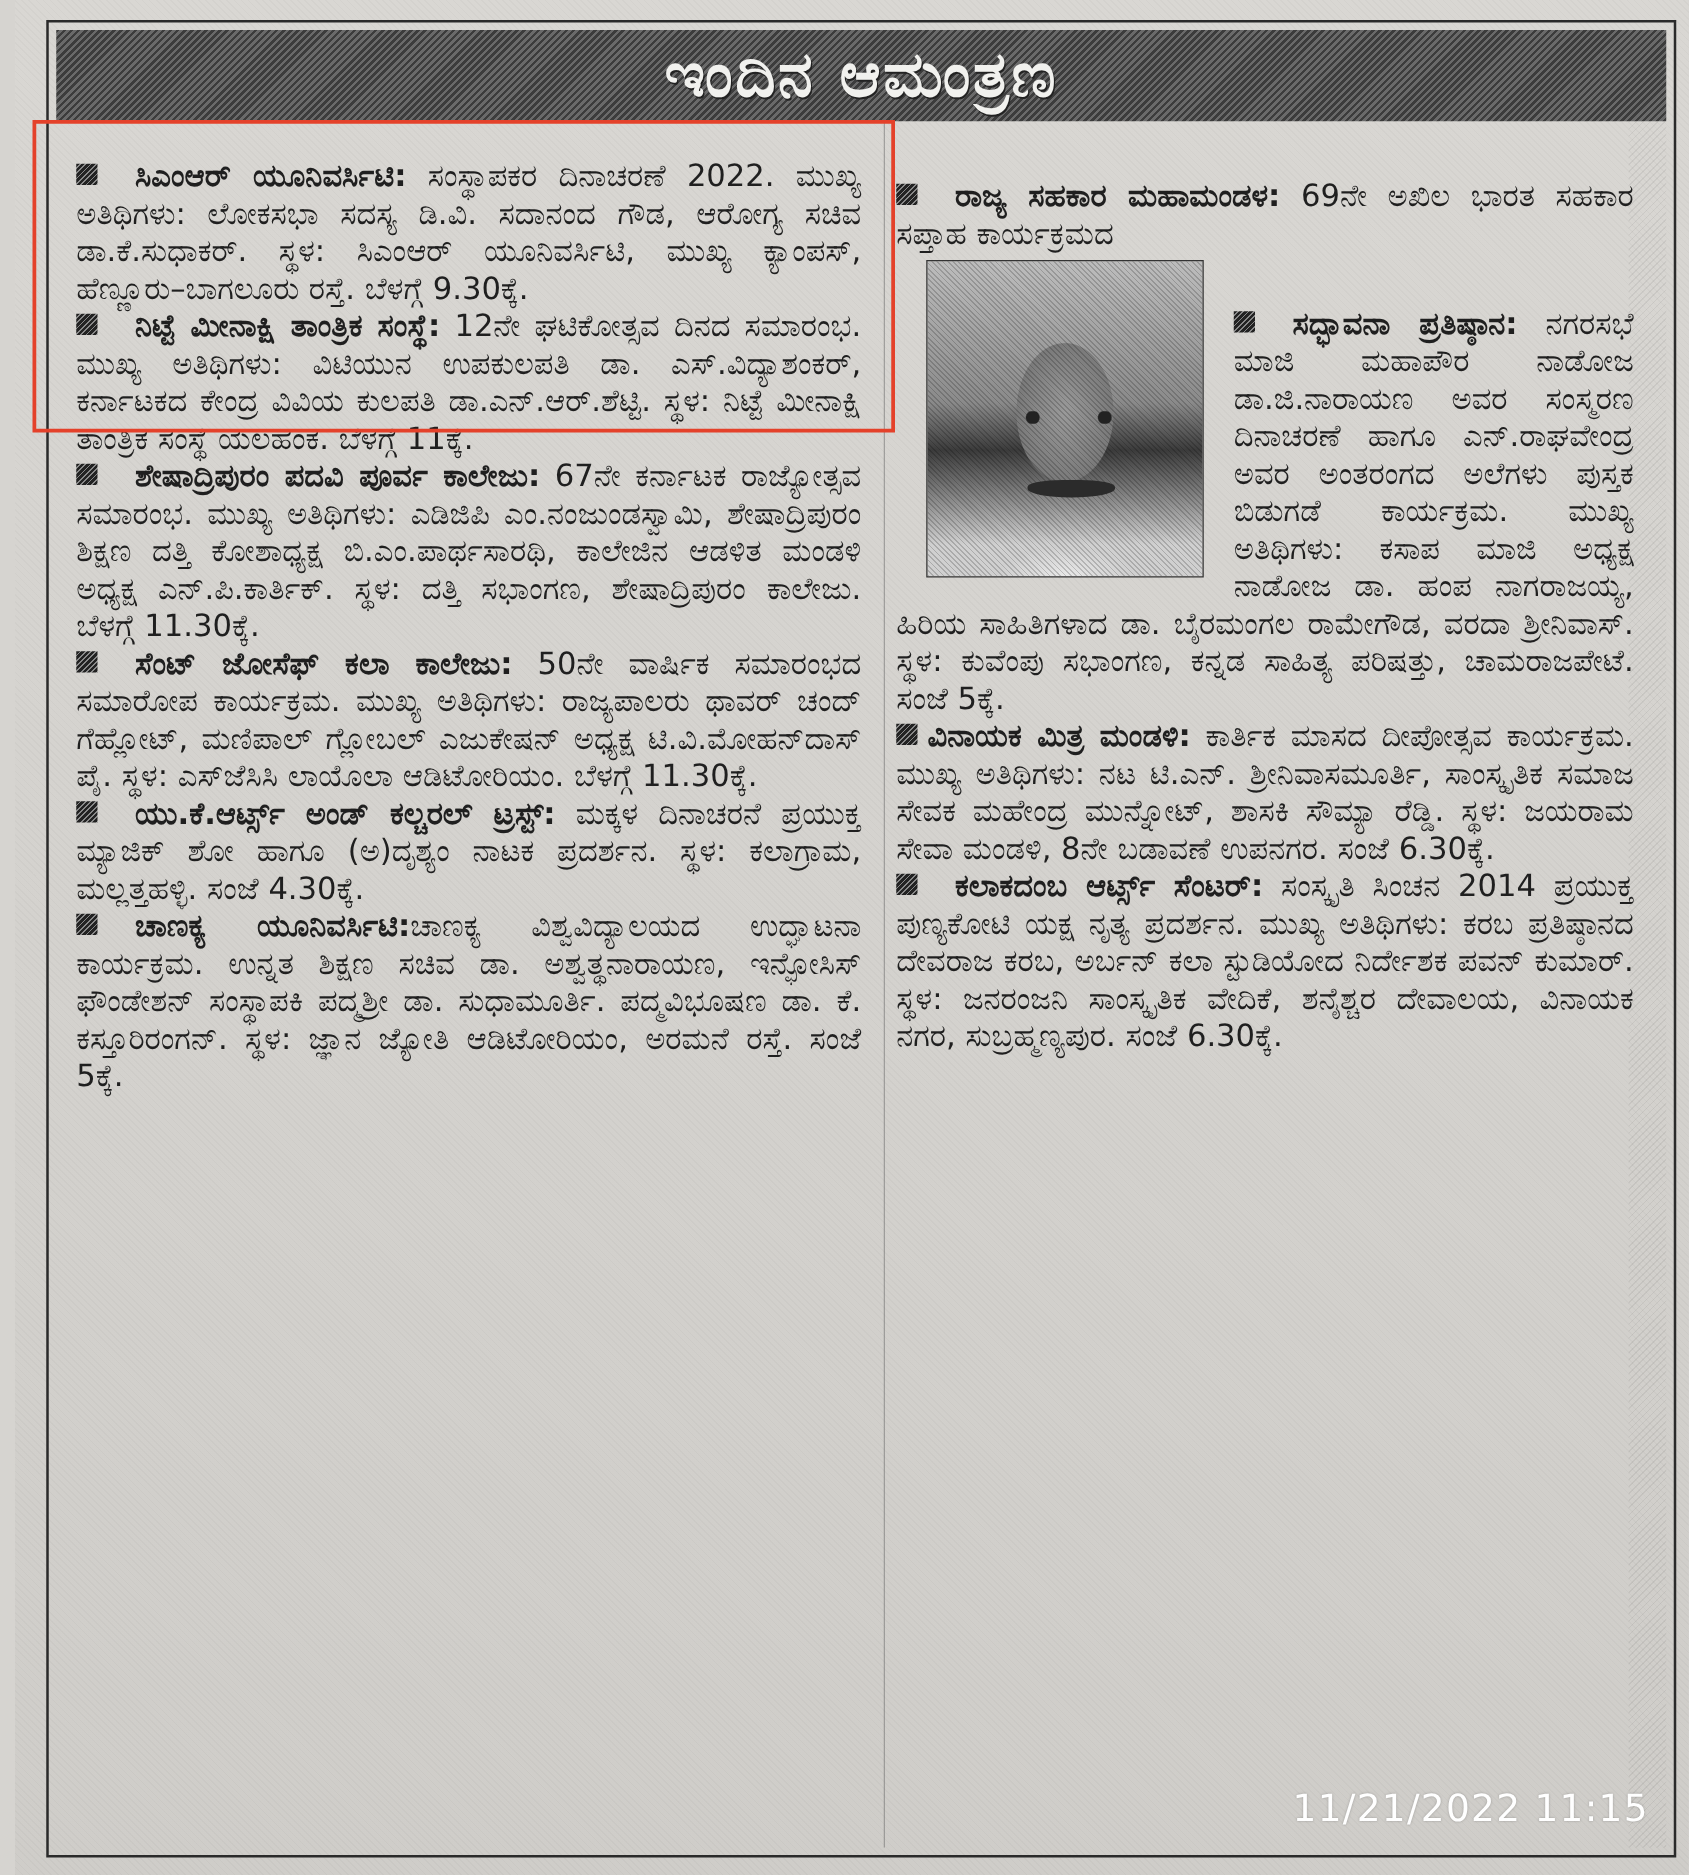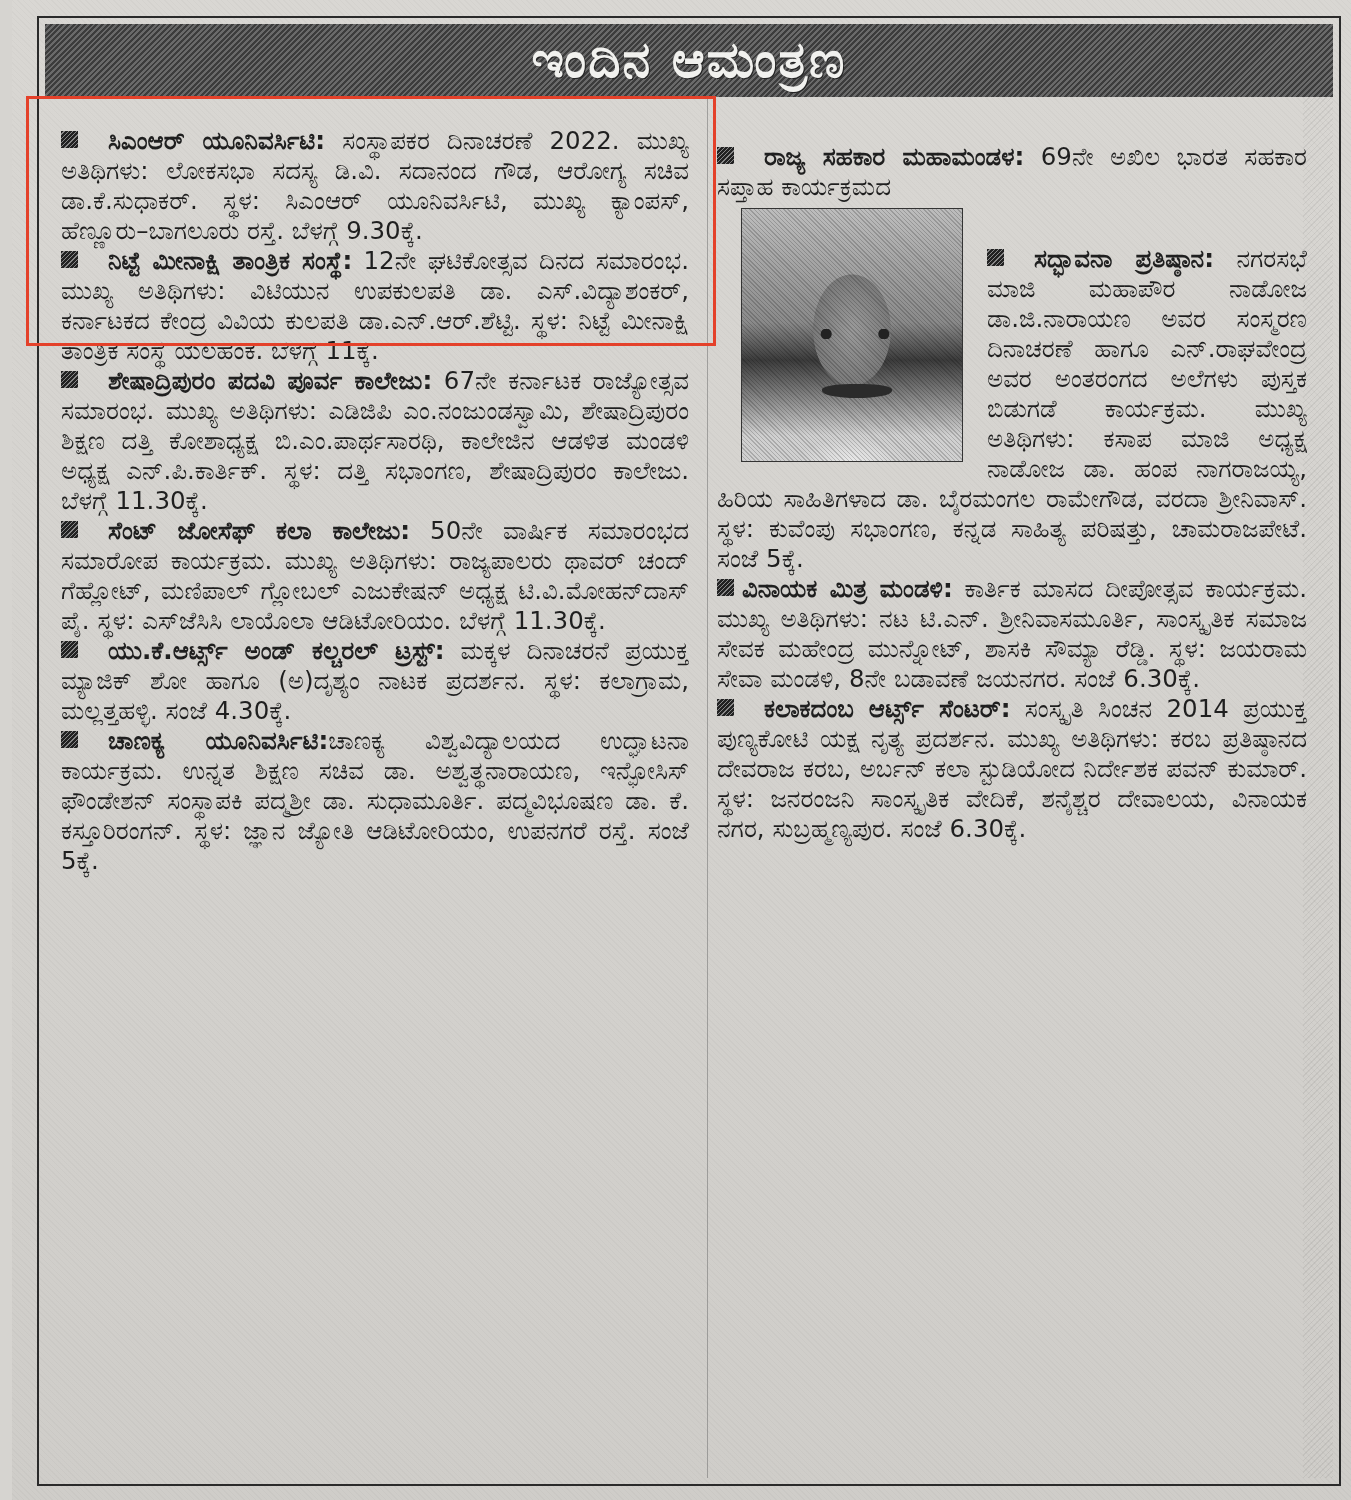--- a/index.html
+++ b/index.html
@@ -131,7 +131,7 @@
         <span class="bullet"></span><span class="org">ಸದ್ಭಾವನಾ ಪ್ರತಿಷ್ಠಾನ:</span><span> ನಗರಸಭೆ ಮಾಜಿ ಮಹಾಪೌರ ನಾಡೋಜ ಡಾ.ಜಿ.ನಾರಾಯಣ ಅವರ ಸಂಸ್ಮರಣ ದಿನಾಚರಣೆ ಹಾಗೂ ಎನ್.ರಾಘವೇಂದ್ರ ಅವರ ಅಂತರಂಗದ ಅಲೆಗಳು ಪುಸ್ತಕ ಬಿಡುಗಡೆ ಕಾರ್ಯಕ್ರಮ. ಮುಖ್ಯ ಅತಿಥಿಗಳು: ಕಸಾಪ ಮಾಜಿ ಅಧ್ಯಕ್ಷ ನಾಡೋಜ ಡಾ. ಹಂಪ ನಾಗರಾಜಯ್ಯ, ಹಿರಿಯ ಸಾಹಿತಿಗಳಾದ ಡಾ. ಬೈರಮಂಗಲ ರಾಮೇಗೌಡ, ವರದಾ ಶ್ರೀನಿವಾಸ್. ಸ್ಥಳ: ಕುವೆಂಪು ಸಭಾಂಗಣ, ಕನ್ನಡ ಸಾಹಿತ್ಯ ಪರಿಷತ್ತು, ಚಾಮರಾಜಪೇಟೆ. ಸಂಜೆ 5ಕ್ಕೆ.</span>
       </p>
       <p class="item">
-        <span class="bullet" style="margin-right:8px;"></span><span class="org">ವಿನಾಯಕ ಮಿತ್ರ ಮಂಡಳಿ:</span><span> ಕಾರ್ತಿಕ ಮಾಸದ ದೀಪೋತ್ಸವ ಕಾರ್ಯಕ್ರಮ. ಮುಖ್ಯ ಅತಿಥಿಗಳು: ನಟ ಟಿ.ಎನ್. ಶ್ರೀನಿವಾಸಮೂರ್ತಿ, ಸಾಂಸ್ಕೃತಿಕ ಸಮಾಜ ಸೇವಕ ಮಹೇಂದ್ರ ಮುನ್ನೋಟ್, ಶಾಸಕಿ ಸೌಮ್ಯಾ ರೆಡ್ಡಿ. ಸ್ಥಳ: ಜಯರಾಮ ಸೇವಾ ಮಂಡಳಿ, 8ನೇ ಬಡಾವಣೆ ಜಯನಗರ. ಸಂಜೆ 6.30ಕ್ಕೆ.</span>
+        <span class="bullet" style="margin-right:8px;"></span><span class="org">ವಿನಾಯಕ ಮಿತ್ರ ಮಂಡಳಿ:</span><span> ಕಾರ್ತಿಕ ಮಾಸದ ದೀಪೋತ್ಸವ ಕಾರ್ಯಕ್ರಮ. ಮುಖ್ಯ ಅತಿಥಿಗಳು: ನಟ ಟಿ.ಎನ್. ಶ್ರೀನಿವಾಸಮೂರ್ತಿ, ಸಾಂಸ್ಕೃತಿಕ ಸಮಾಜ ಸೇವಕ ಮಹೇಂದ್ರ ಮುನ್ನೋಟ್, ಶಾಸಕಿ ಸೌಮ್ಯಾ ರೆಡ್ಡಿ. ಸ್ಥಳ: ಜಯರಾಮ ಸೇವಾ ಮಂಡಳಿ, 8ನೇ ಬಡಾವಣೆ ಉಪನಗರ. ಸಂಜೆ 6.30ಕ್ಕೆ.</span>
       </p>
       <p class="item">
         <span class="bullet"></span><span class="org">ಕಲಾಕದಂಬ ಆರ್ಟ್ಸ್ ಸೆಂಟರ್:</span><span> ಸಂಸ್ಕೃತಿ ಸಿಂಚನ 2014 ಪ್ರಯುಕ್ತ ಪುಣ್ಯಕೋಟಿ ಯಕ್ಷ ನೃತ್ಯ ಪ್ರದರ್ಶನ. ಮುಖ್ಯ ಅತಿಥಿಗಳು: ಕರಬ ಪ್ರತಿಷ್ಠಾನದ ದೇವರಾಜ ಕರಬ, ಅರ್ಬನ್ ಕಲಾ ಸ್ಟುಡಿಯೋದ ನಿರ್ದೇಶಕ ಪವನ್ ಕುಮಾರ್. ಸ್ಥಳ: ಜನರಂಜನಿ ಸಾಂಸ್ಕೃತಿಕ ವೇದಿಕೆ, ಶನೈಶ್ಚರ ದೇವಾಲಯ, ವಿನಾಯಕ ನಗರ, ಸುಬ್ರಹ್ಮಣ್ಯಪುರ. ಸಂಜೆ 6.30ಕ್ಕೆ.</span>

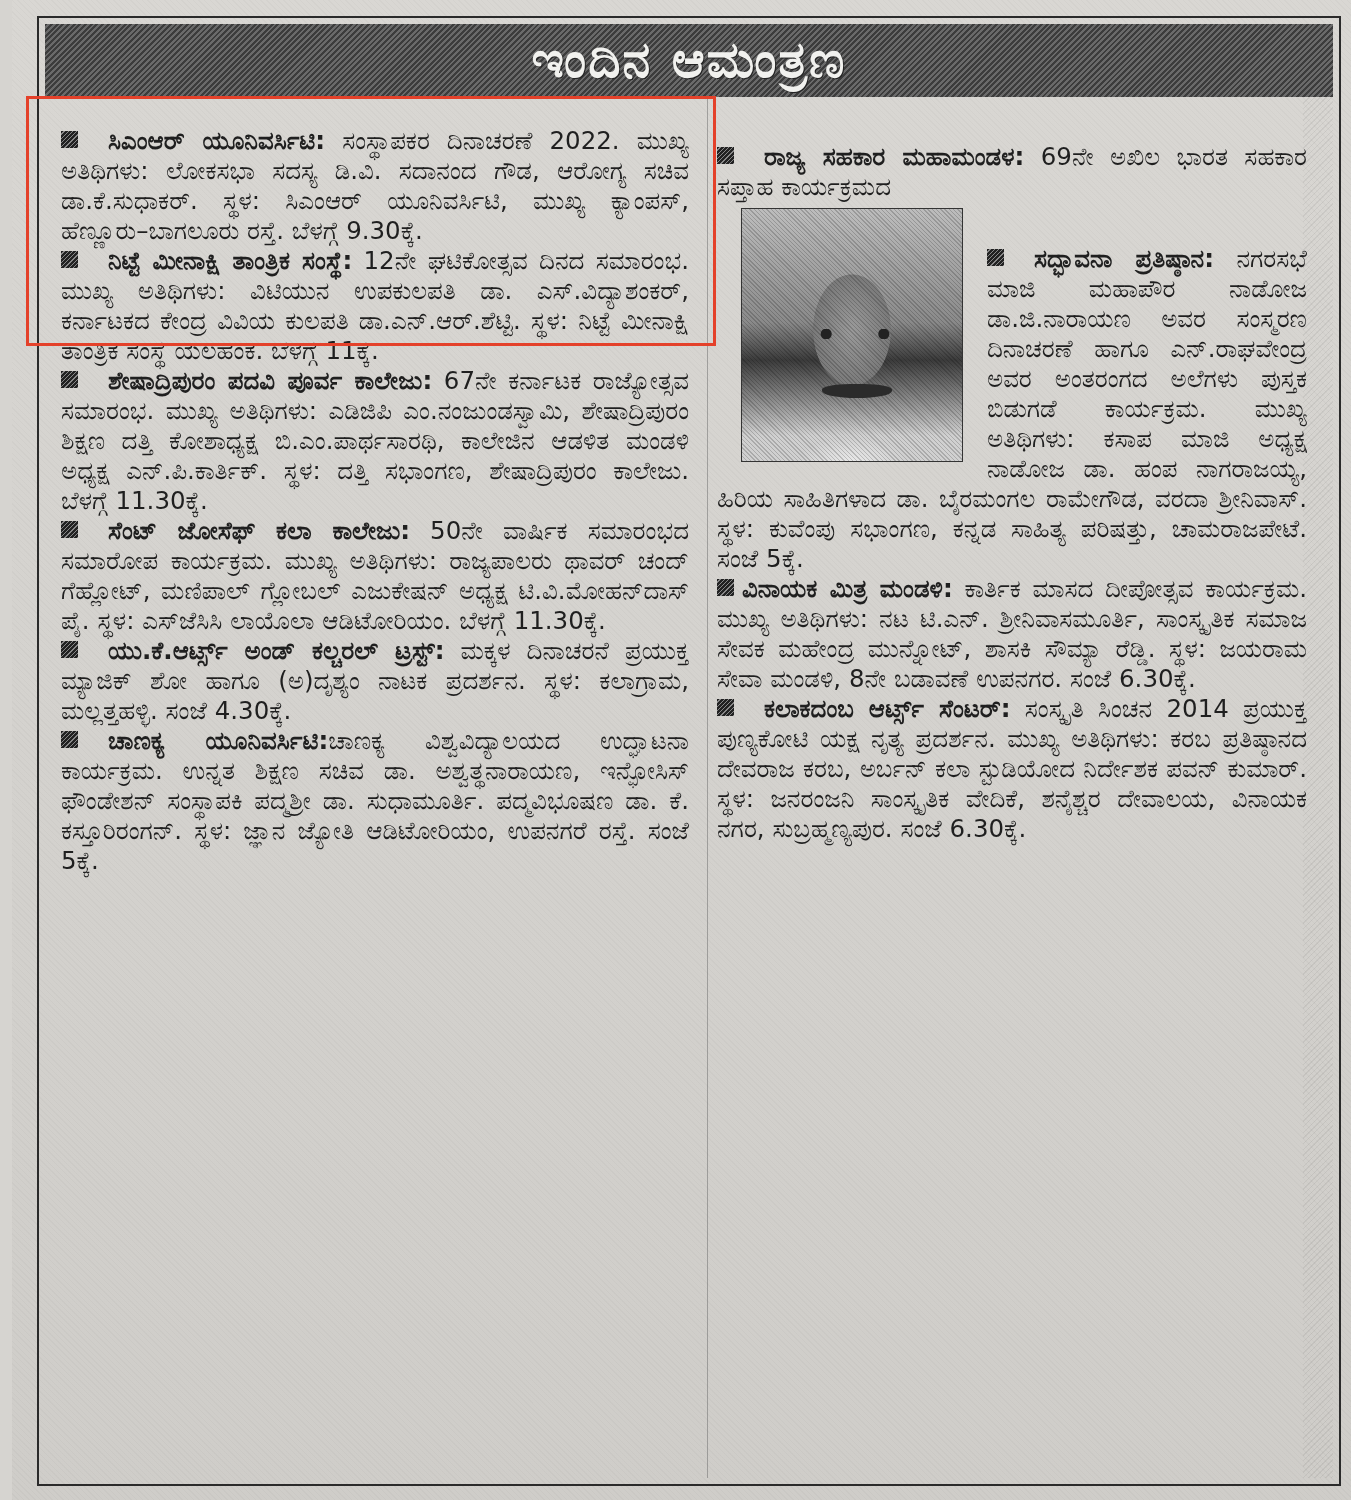--- a/index.html
+++ b/index.html
@@ -115,7 +115,7 @@
         <span class="bullet"></span><span class="org">ಯು.ಕೆ.ಆರ್ಟ್ಸ್ ಅಂಡ್ ಕಲ್ಚರಲ್ ಟ್ರಸ್ಟ್:</span><span> ಮಕ್ಕಳ ದಿನಾಚರನೆ ಪ್ರಯುಕ್ತ ಮ್ಯಾಜಿಕ್ ಶೋ ಹಾಗೂ (ಅ)ದೃಶ್ಯಂ ನಾಟಕ ಪ್ರದರ್ಶನ. ಸ್ಥಳ: ಕಲಾಗ್ರಾಮ, ಮಲ್ಲತ್ತಹಳ್ಳಿ. ಸಂಜೆ 4.30ಕ್ಕೆ.</span>
       </p>
       <p class="item">
-        <span class="bullet"></span><span class="org">ಚಾಣಕ್ಯ ಯೂನಿವರ್ಸಿಟಿ:</span><span>ಚಾಣಕ್ಯ ವಿಶ್ವವಿದ್ಯಾಲಯದ ಉದ್ಘಾಟನಾ ಕಾರ್ಯಕ್ರಮ. ಉನ್ನತ ಶಿಕ್ಷಣ ಸಚಿವ ಡಾ. ಅಶ್ವತ್ಥನಾರಾಯಣ, ಇನ್ಫೋಸಿಸ್ ಫೌಂಡೇಶನ್ ಸಂಸ್ಥಾಪಕಿ ಪದ್ಮಶ್ರೀ ಡಾ. ಸುಧಾಮೂರ್ತಿ. ಪದ್ಮವಿಭೂಷಣ ಡಾ. ಕೆ. ಕಸ್ತೂರಿರಂಗನ್. ಸ್ಥಳ: ಜ್ಞಾನ ಜ್ಯೋತಿ ಆಡಿಟೋರಿಯಂ, ಉಪನಗರೆ ರಸ್ತೆ. ಸಂಜೆ 5ಕ್ಕೆ.</span>
+        <span class="bullet"></span><span class="org">ಚಾಣಕ್ಯ ಯೂನಿವರ್ಸಿಟಿ:</span><span>ಚಾಣಕ್ಯ ವಿಶ್ವವಿದ್ಯಾಲಯದ ಉದ್ಘಾಟನಾ ಕಾರ್ಯಕ್ರಮ. ಉನ್ನತ ಶಿಕ್ಷಣ ಸಚಿವ ಡಾ. ಅಶ್ವತ್ಥನಾರಾಯಣ, ಇನ್ಫೋಸಿಸ್ ಫೌಂಡೇಶನ್ ಸಂಸ್ಥಾಪಕಿ ಪದ್ಮಶ್ರೀ ಡಾ. ಸುಧಾಮೂರ್ತಿ. ಪದ್ಮವಿಭೂಷಣ ಡಾ. ಕೆ. ಕಸ್ತೂರಿರಂಗನ್. ಸ್ಥಳ: ಜ್ಞಾನ ಜ್ಯೋತಿ ಆಡಿಟೋರಿಯಂ, ಅರಮನೆ ರಸ್ತೆ. ಸಂಜೆ 5ಕ್ಕೆ.</span>
       </p>
     </div>
 

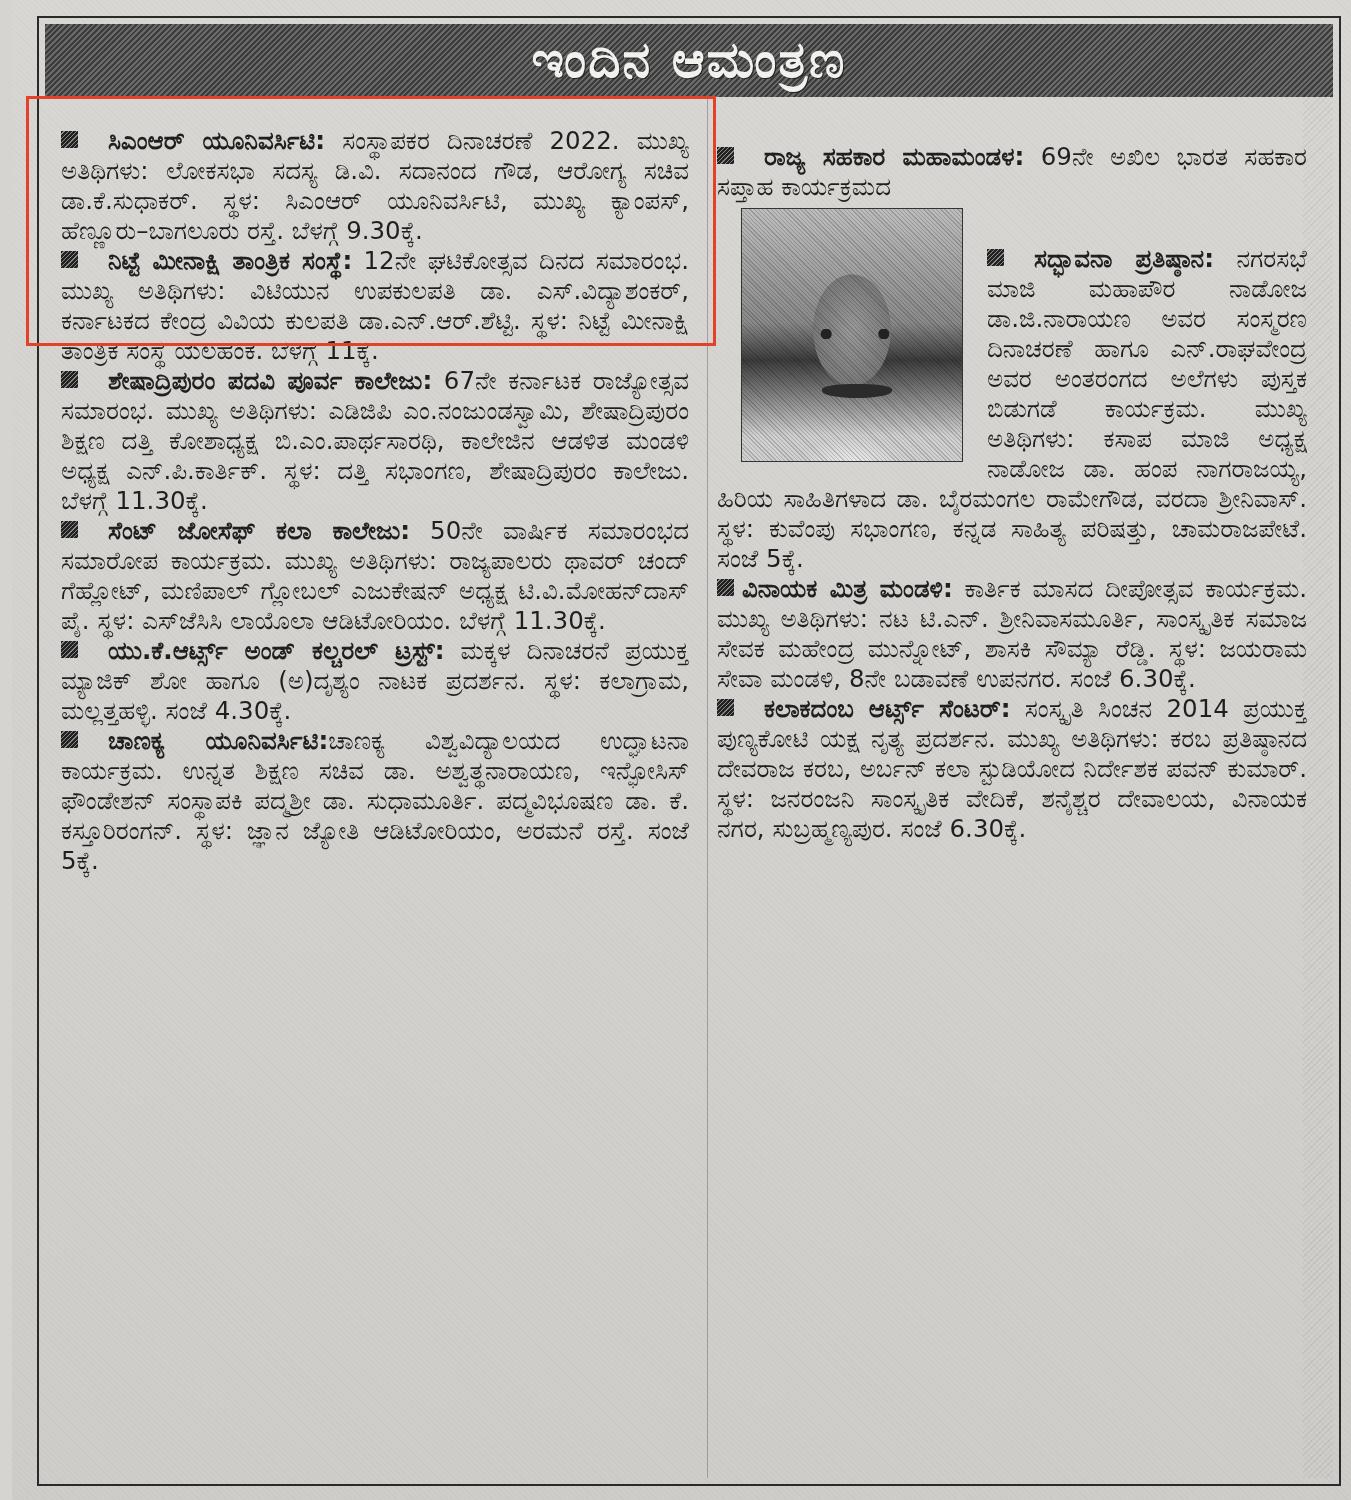--- a/index.html
+++ b/index.html
@@ -141,6 +141,7 @@
 
   <div class="highlight-box"></div>
 
+  <div class="timestamp">11/21/2022  11:15</div>
 </div>
 
 </body></html>

